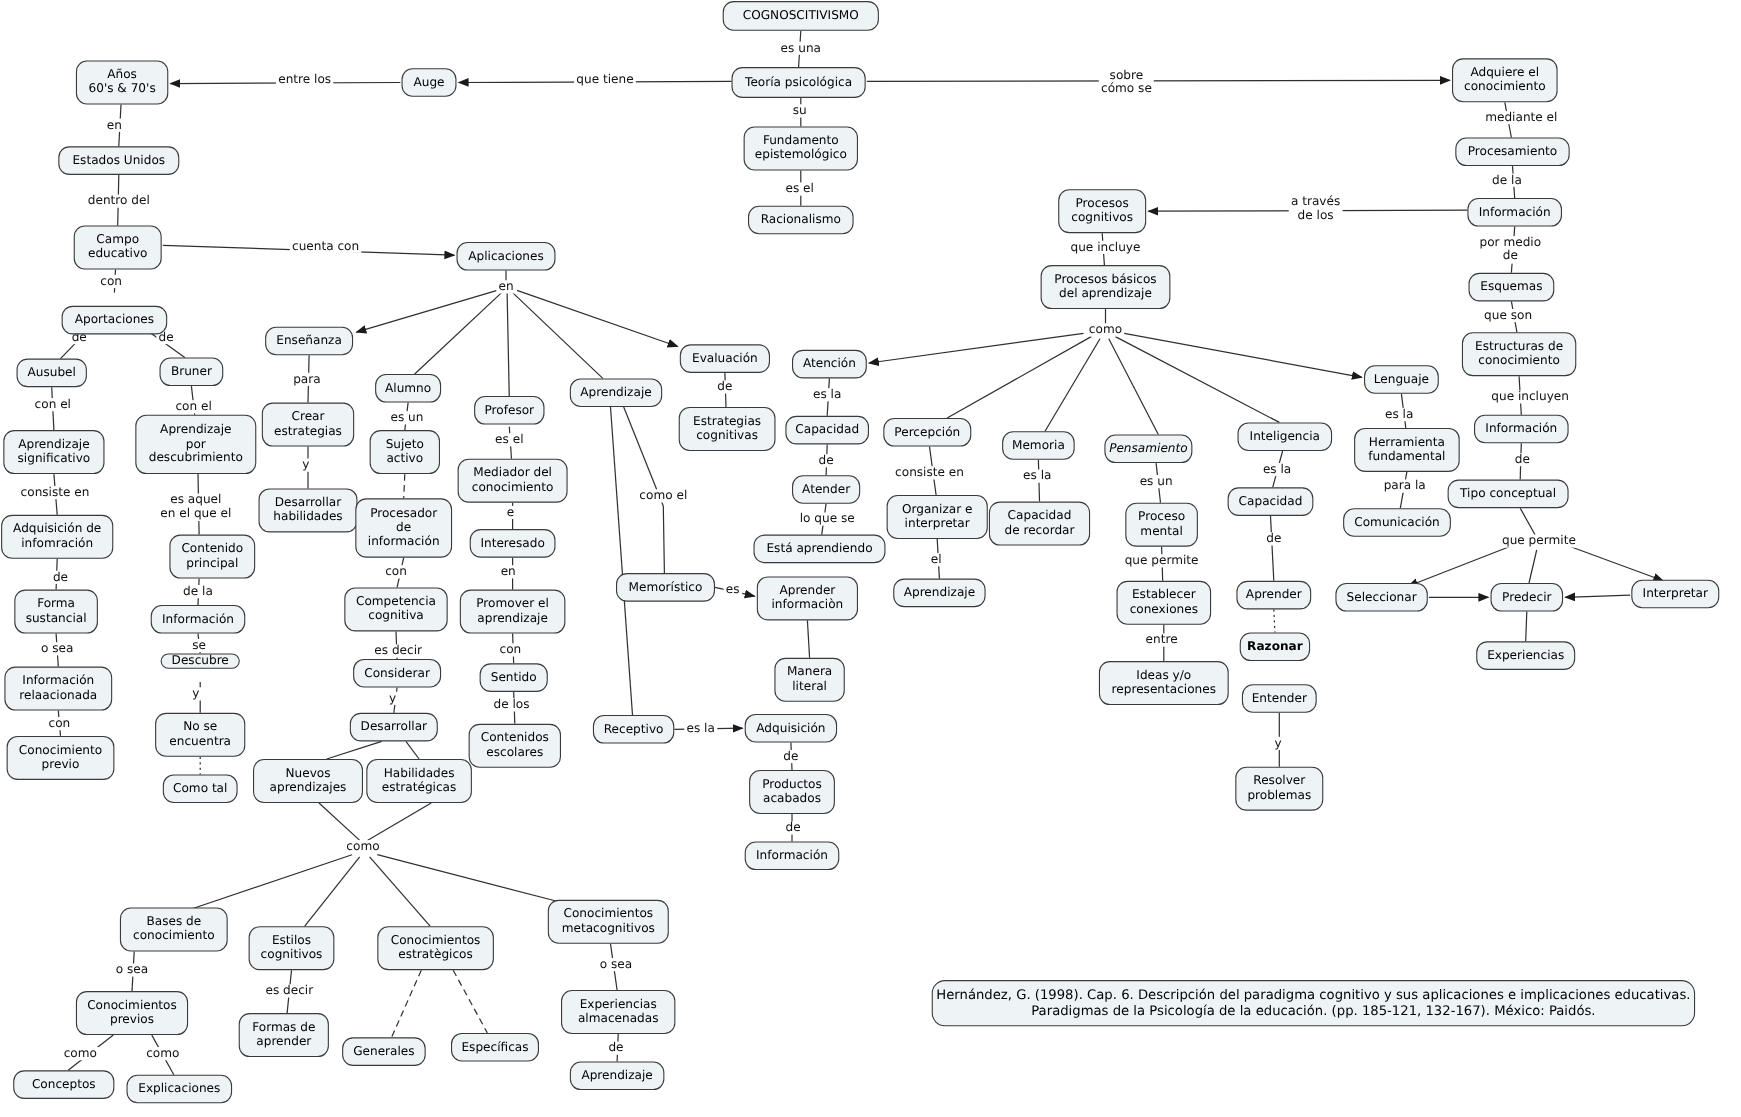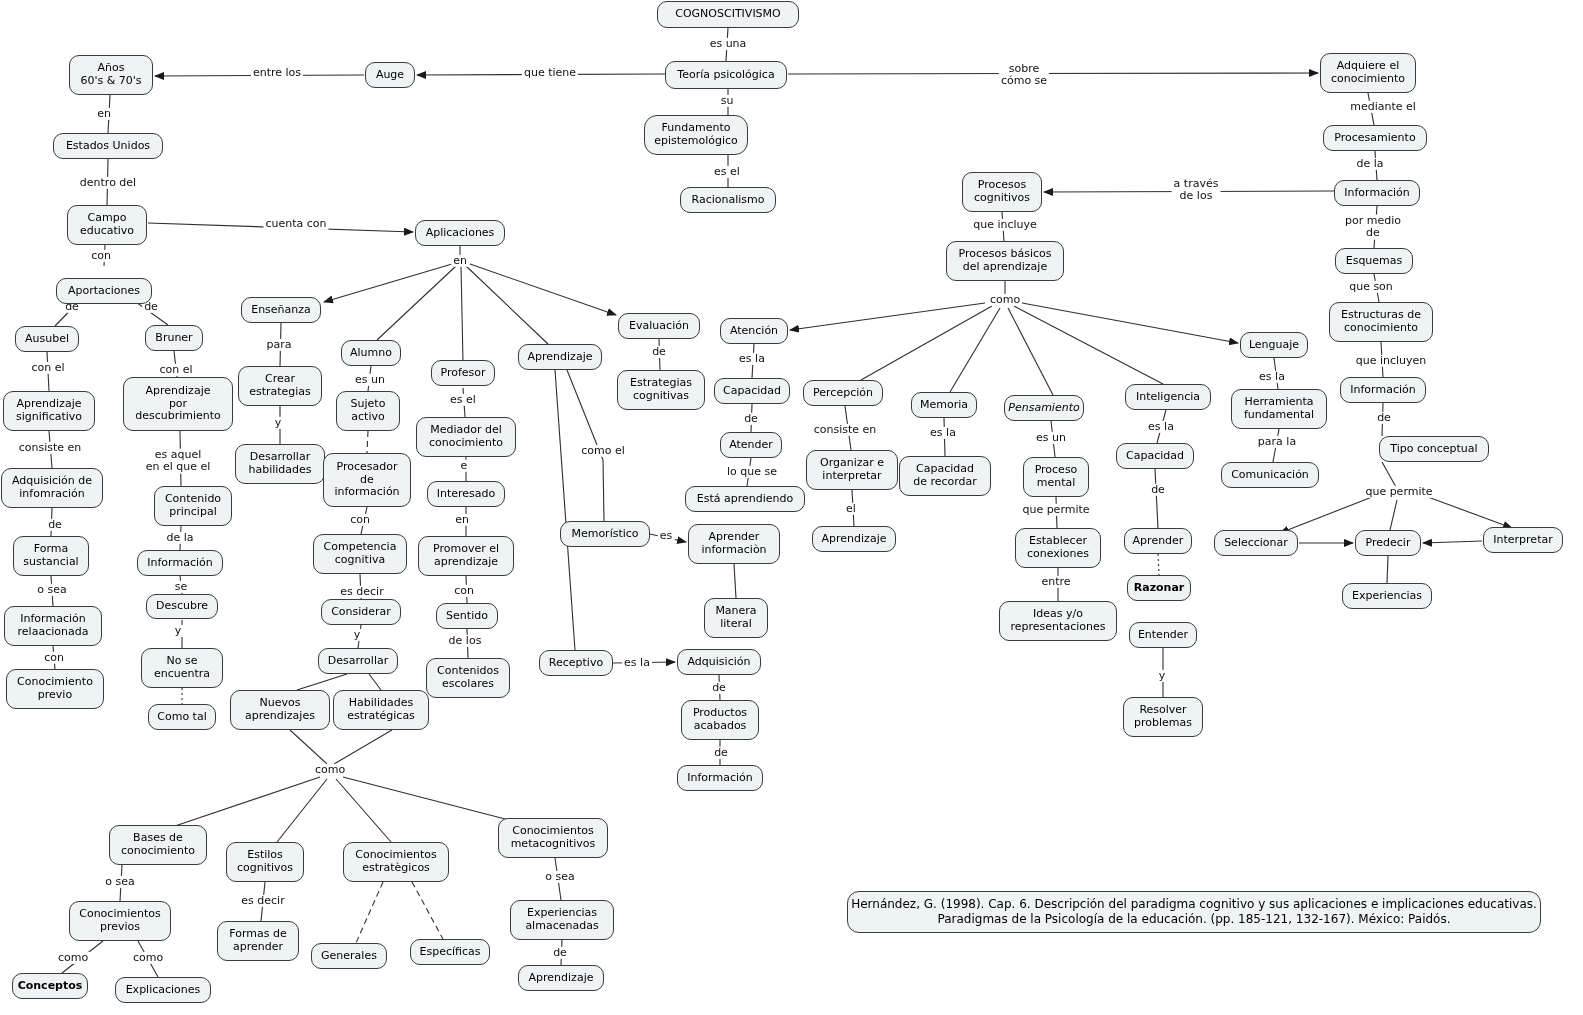--- a/index.html
+++ b/index.html
@@ -219,7 +219,7 @@
 educativo</div>
       <div class="node" style="left: 415px; top: 220px; width: 90px; height: 26px;">Aplicaciones</div>
       <div class="node" style="left: 56px; top: 266px; width: 96px; height: 26px; margin-top: 12px;">Aportaciones</div>
-      <div class="node" style="left: 644px; top: 115px; width: 104px; height: 40px; border-radius: 13px;">Fundamento
+      <div class="node" style="left: 676px; top: 115px; width: 104px; height: 40px;">Fundamento
 epistemológico</div>
       <div class="node" style="left: 680px; top: 187px; width: 96px; height: 26px;">Racionalismo</div>
       <div class="node" style="left: 15px; top: 326px; width: 64px; height: 26px;">Ausubel</div>

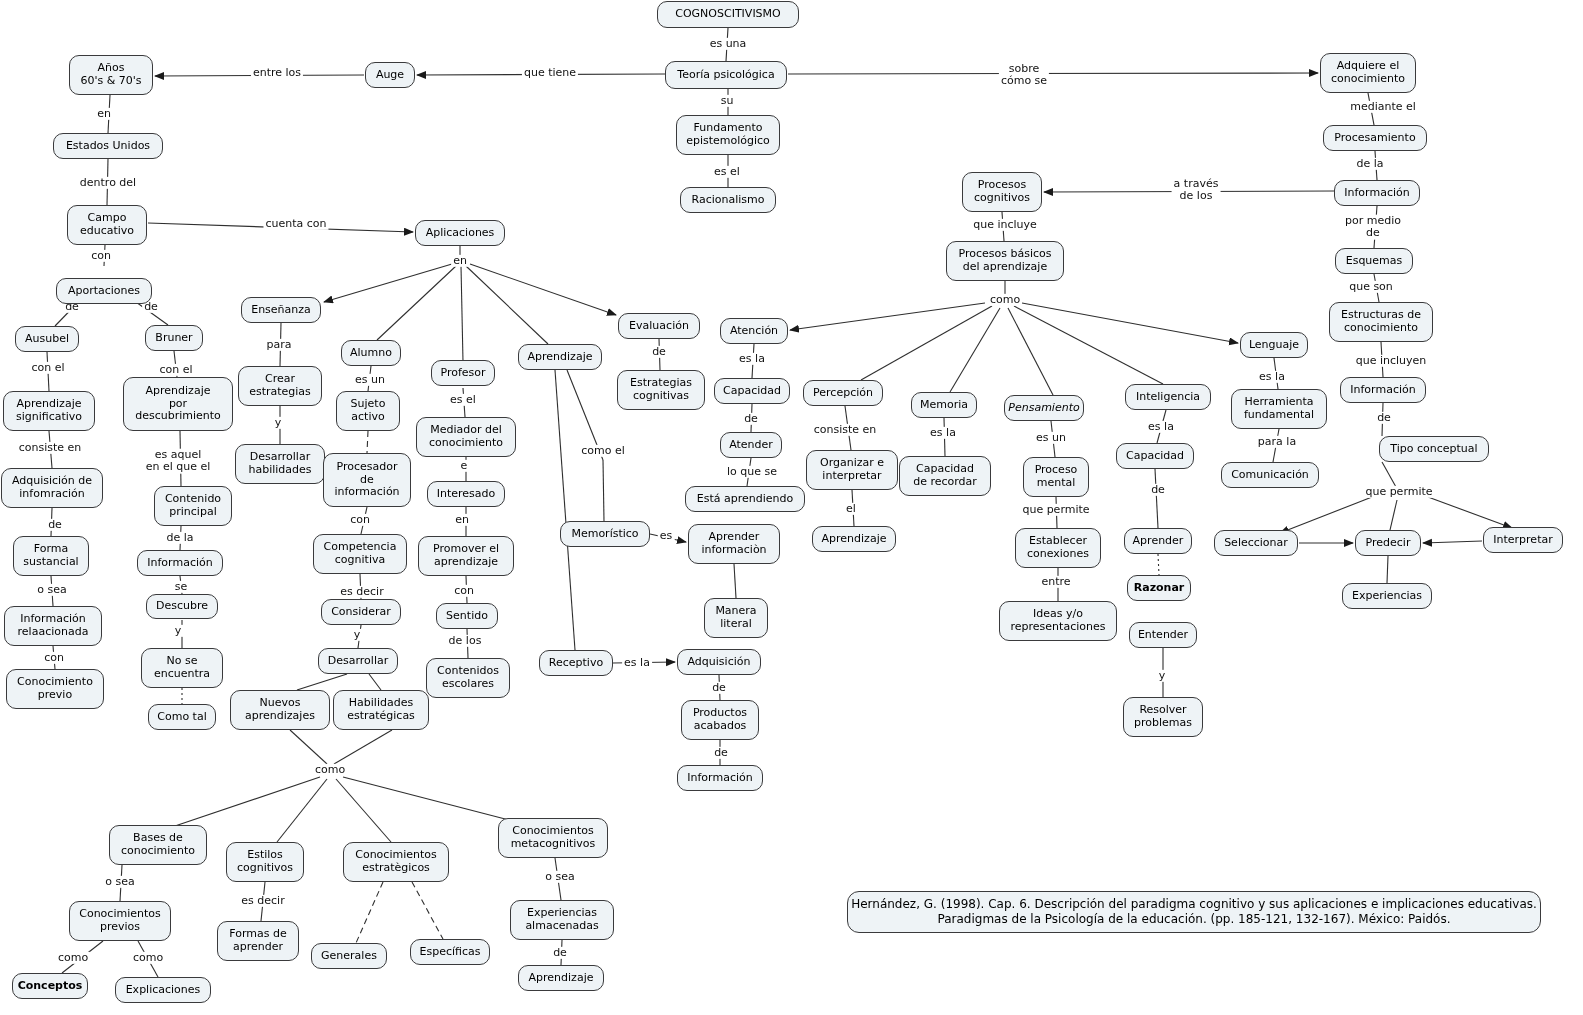--- a/index.html
+++ b/index.html
@@ -327,7 +327,7 @@
       <div class="node" style="left: 1329px; top: 302px; width: 104px; height: 40px;">Estructuras de
 conocimiento</div>
       <div class="node" style="left: 1340px; top: 377px; width: 86px; height: 26px;">Información</div>
-      <div class="node" style="left: 1379px; top: 436px; width: 110px; height: 26px;">Tipo conceptual</div>
+      <div class="node" style="left: 1316px; top: 436px; width: 110px; height: 26px;">Tipo conceptual</div>
       <div class="node" style="left: 1214px; top: 530px; width: 84px; height: 26px;">Seleccionar</div>
       <div class="node" style="left: 1355px; top: 530px; width: 66px; height: 26px;">Predecir</div>
       <div class="node" style="left: 1483px; top: 527px; width: 80px; height: 26px;">Interpretar</div>

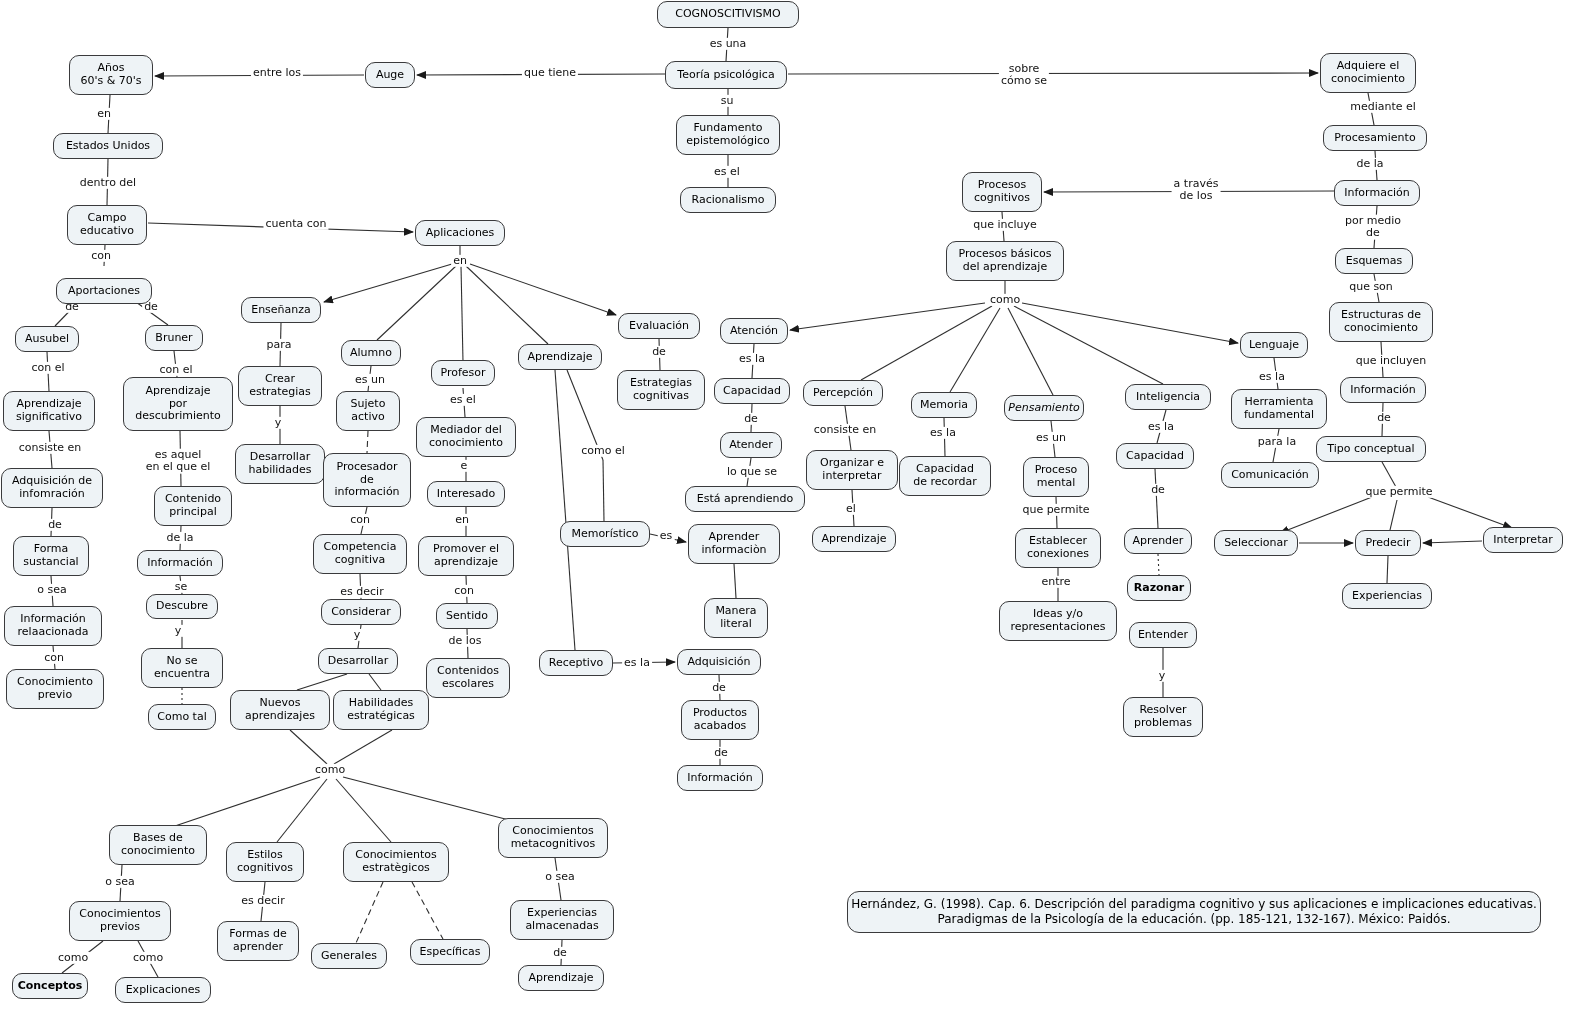--- a/index.html
+++ b/index.html
@@ -238,7 +238,7 @@
       <div class="node" style="left: 137px; top: 550px; width: 86px; height: 26px;">Información</div>
       <div class="node" style="left: 4px; top: 606px; width: 98px; height: 40px;">Información
 relaacionada</div>
-      <div class="node" style="left: 146px; top: 594px; width: 72px; height: 25px;">Descubre</div>
+      <div class="node" style="left: 146px; top: 594px; width: 72px; height: 14px;">Descubre</div>
       <div class="node" style="left: 6px; top: 669px; width: 98px; height: 40px;">Conocimiento
 previo</div>
       <div class="node" style="left: 141px; top: 648px; width: 82px; height: 40px;">No se

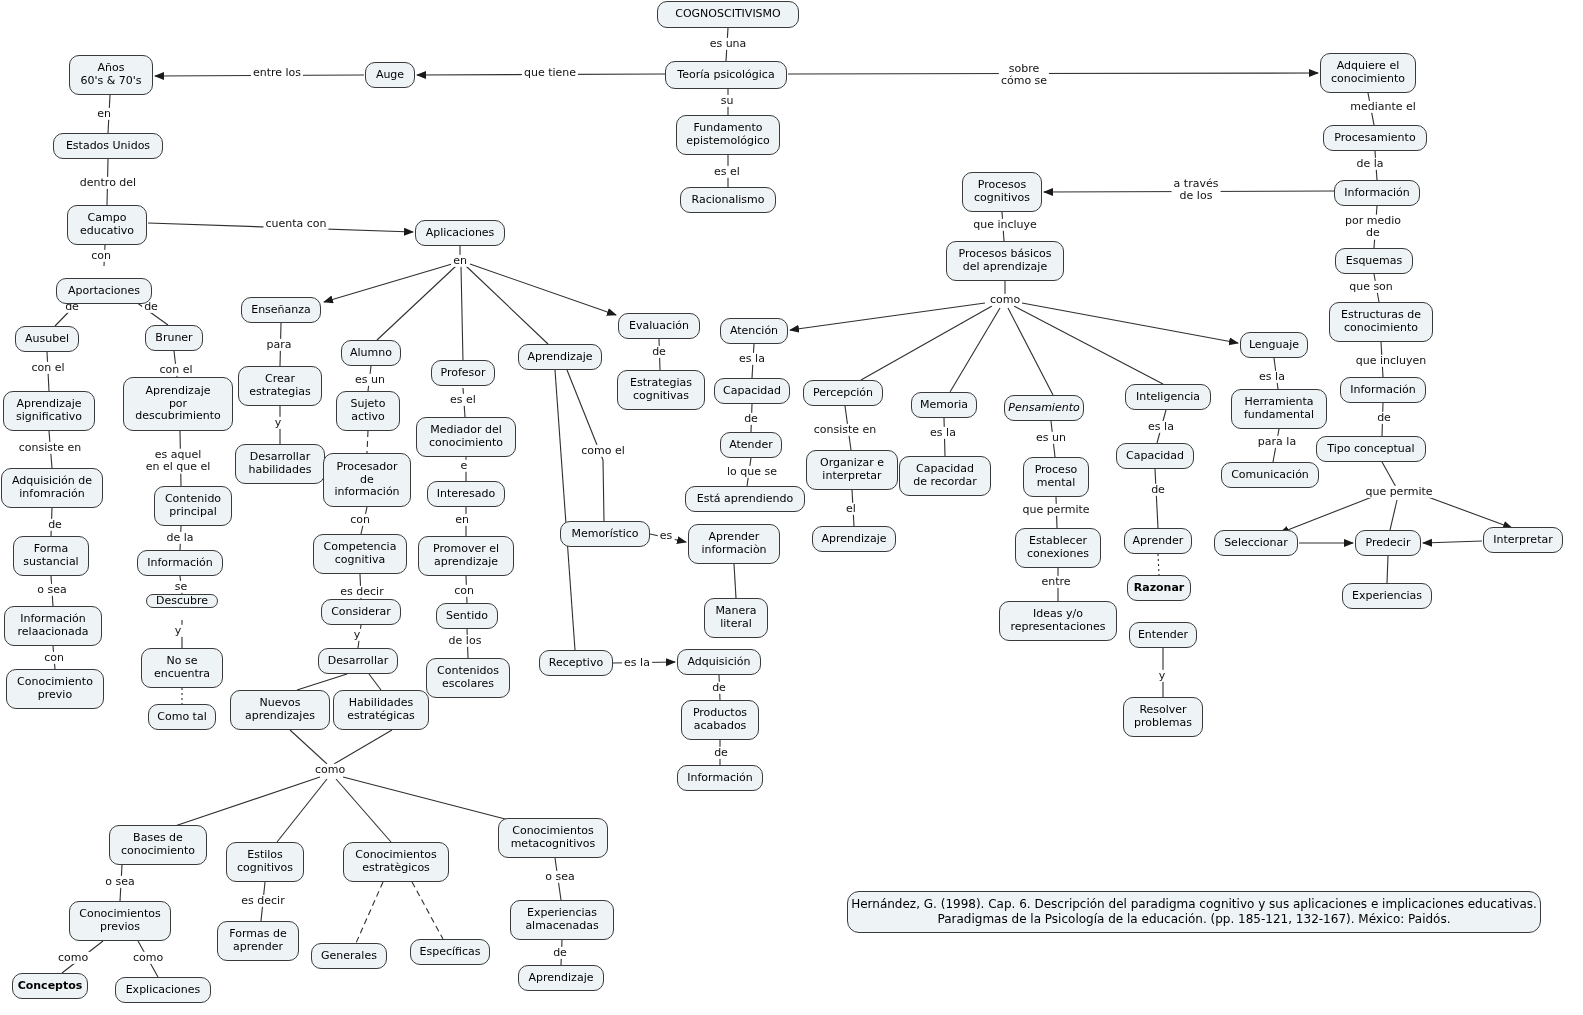--- a/index.html
+++ b/index.html
@@ -336,7 +336,7 @@
 conocimiento</div>
       <div class="node" style="left: 69px; top: 901px; width: 102px; height: 40px;">Conocimientos
 previos</div>
-      <div class="node" style="left: 12px; top: 973px; width: 76px; height: 26px; font-weight: bold;">Conceptos</div>
+      <div class="node" style="left: 12px; top: 973px; width: 92px; height: 26px;">Conceptos</div>
       <div class="node" style="left: 115px; top: 977px; width: 96px; height: 26px;">Explicaciones</div>
       <div class="node" style="left: 226px; top: 842px; width: 78px; height: 40px;">Estilos
 cognitivos</div>

